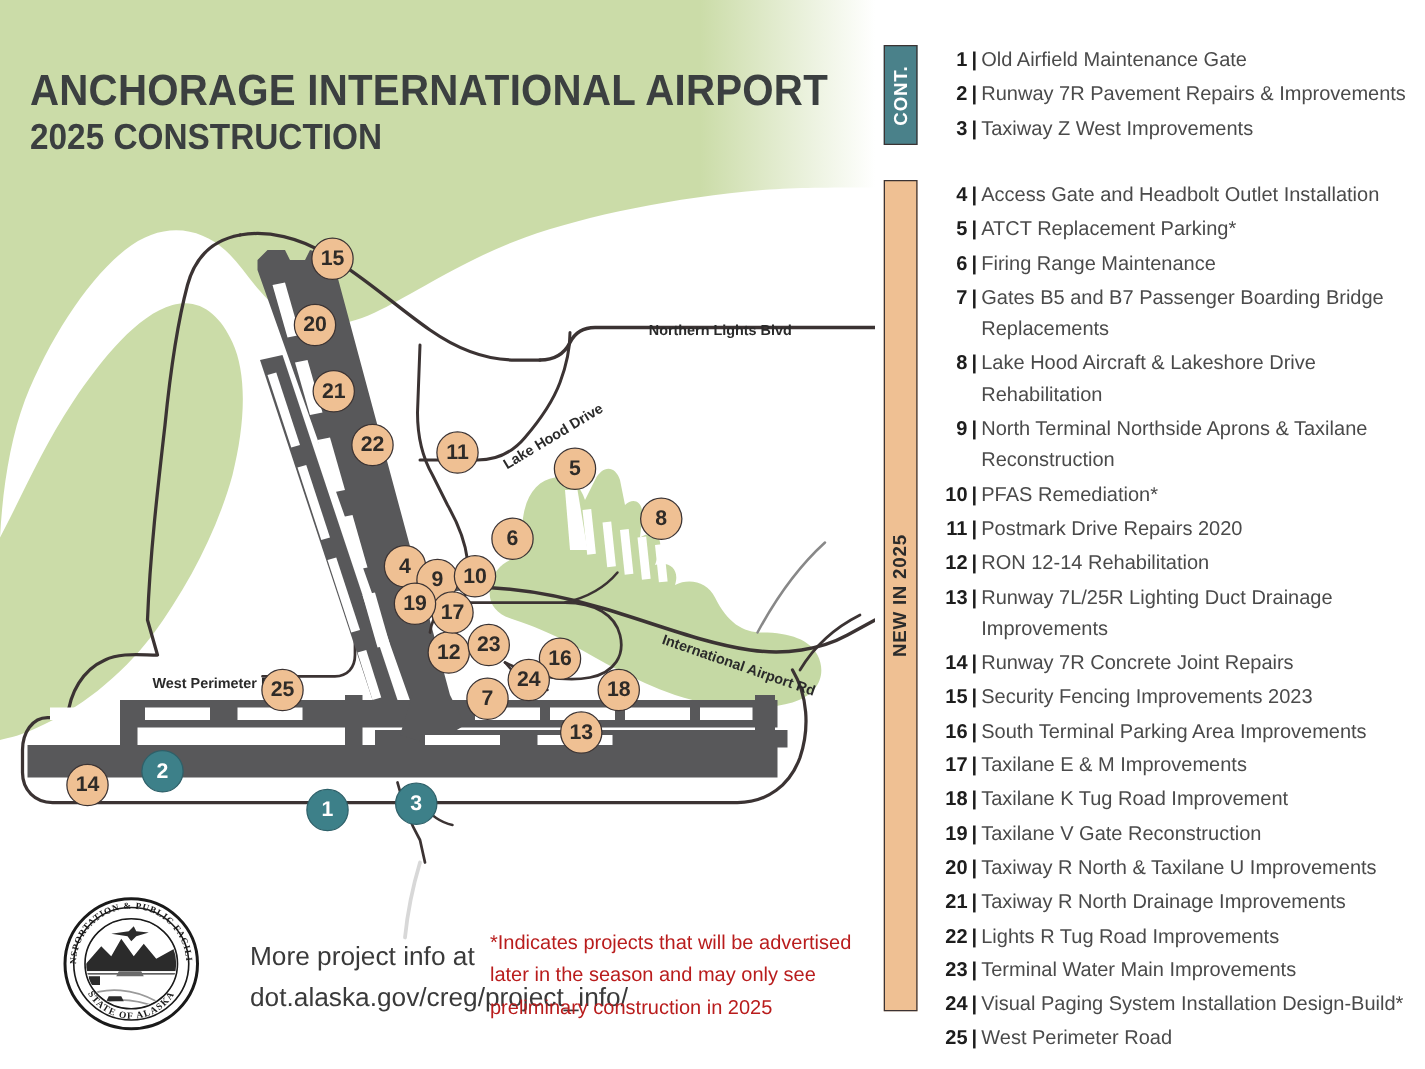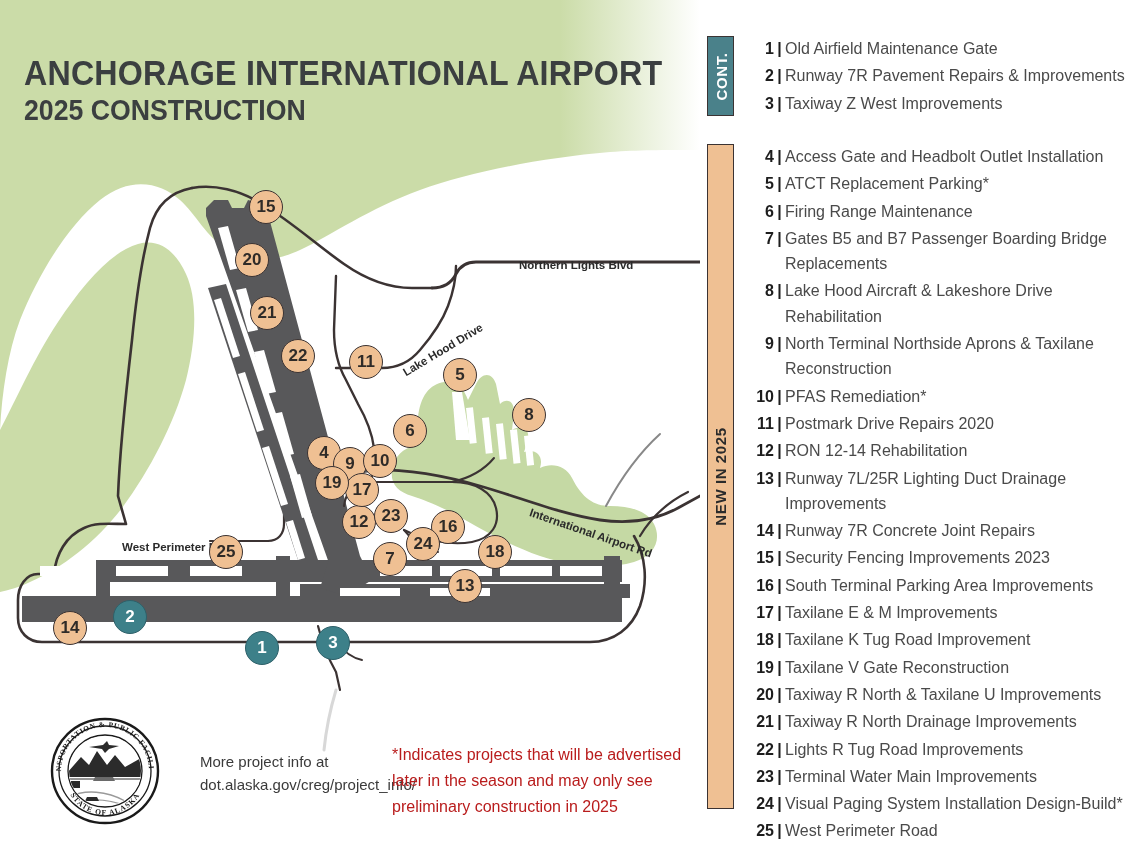--- a/index.html
+++ b/index.html
@@ -103,7 +103,7 @@
     position: absolute;
     left: 160px; top: 35px;
     font-family: "Liberation Sans Narrow", "Liberation Sans", sans-serif;
-    font-size: 15px;
+    font-size: 21px;
     color: #3a3a3a;
     line-height: 1.55;
   }

